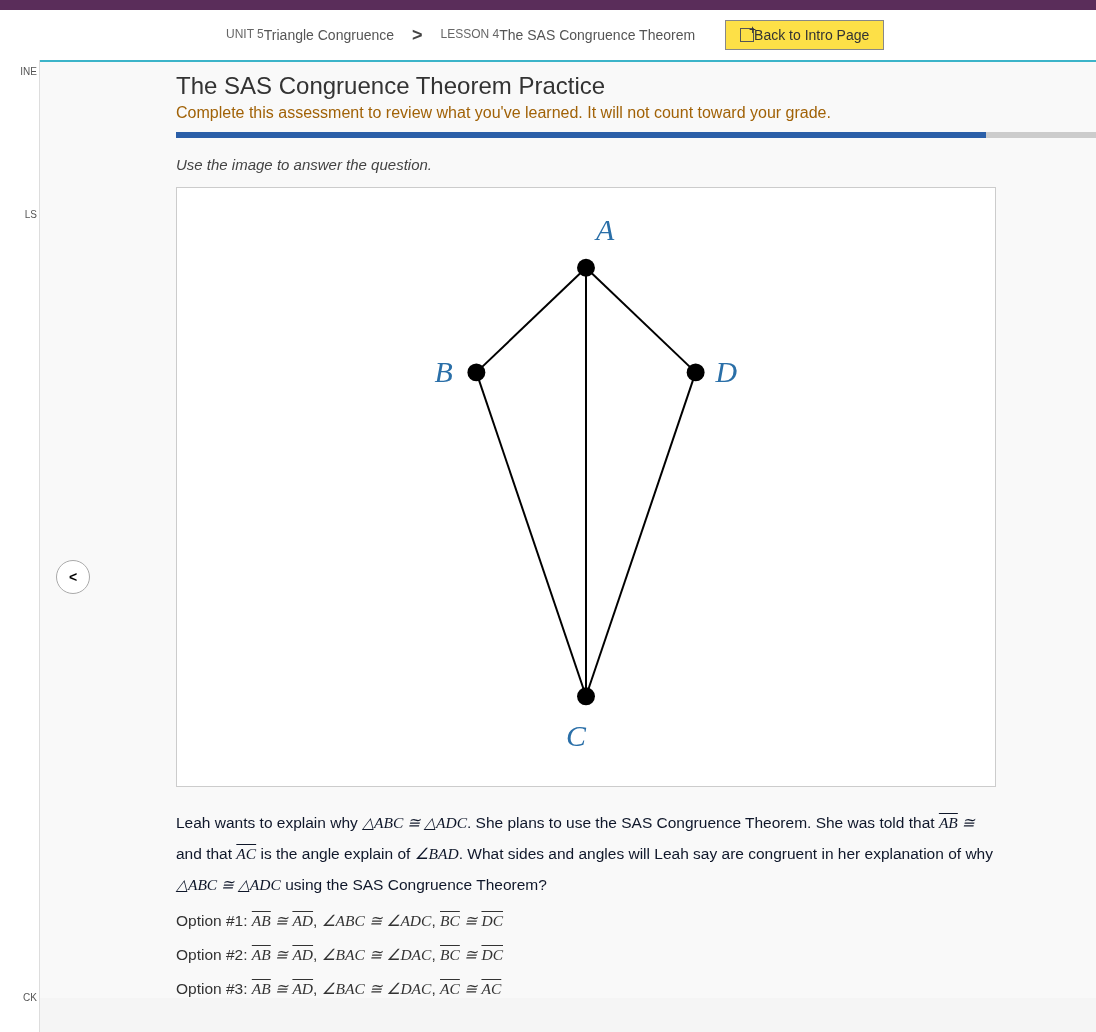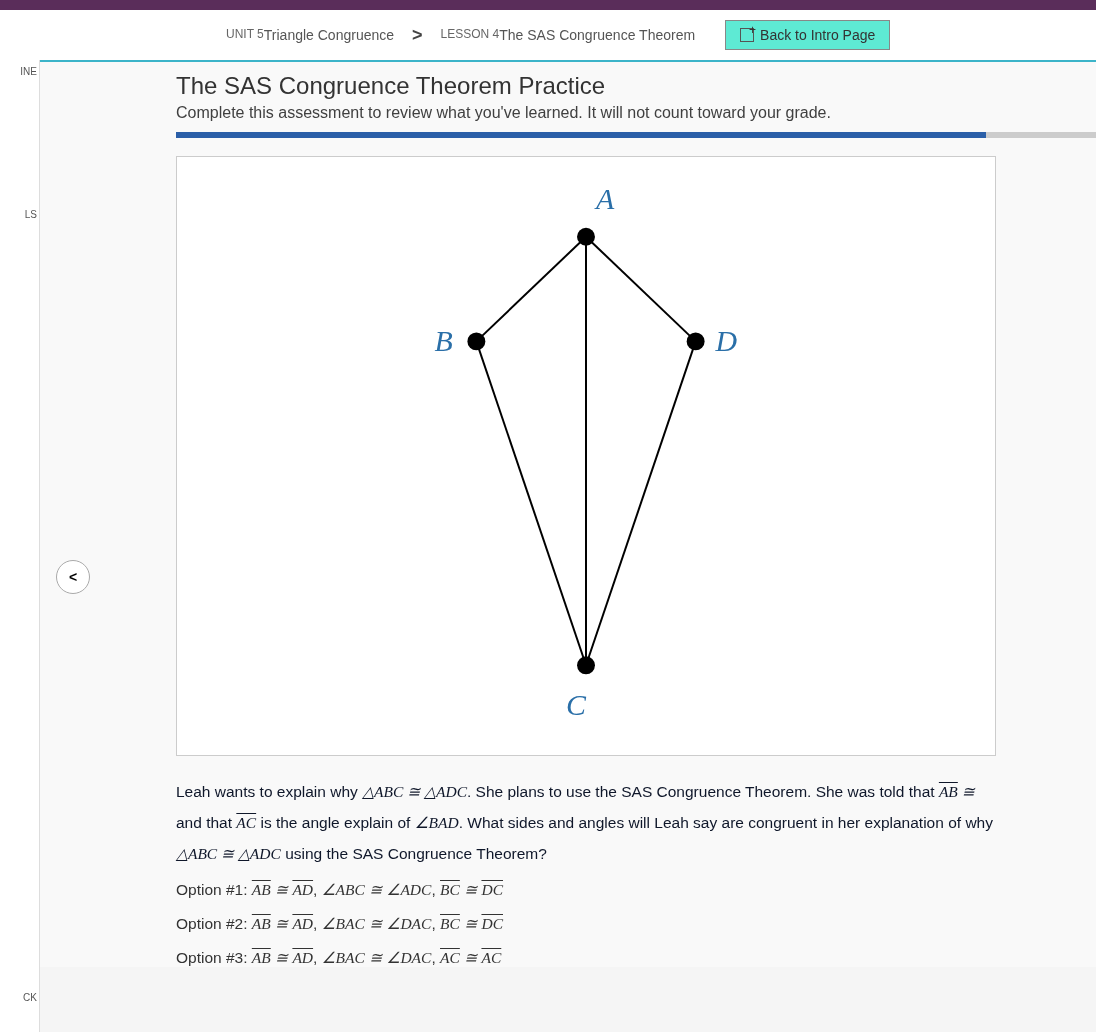--- a/index.html
+++ b/index.html
@@ -45,12 +45,11 @@
       margin-left: 30px;
       border: 1px solid #888;
       padding: 6px 14px;
-      background: #5eead4;
+      background: #fde047;
       font-size: 14px;
       cursor: pointer;
       display: flex;
       align-items: center;
-      gap: 6px;
       color: #333;
     }
     .back-icon {

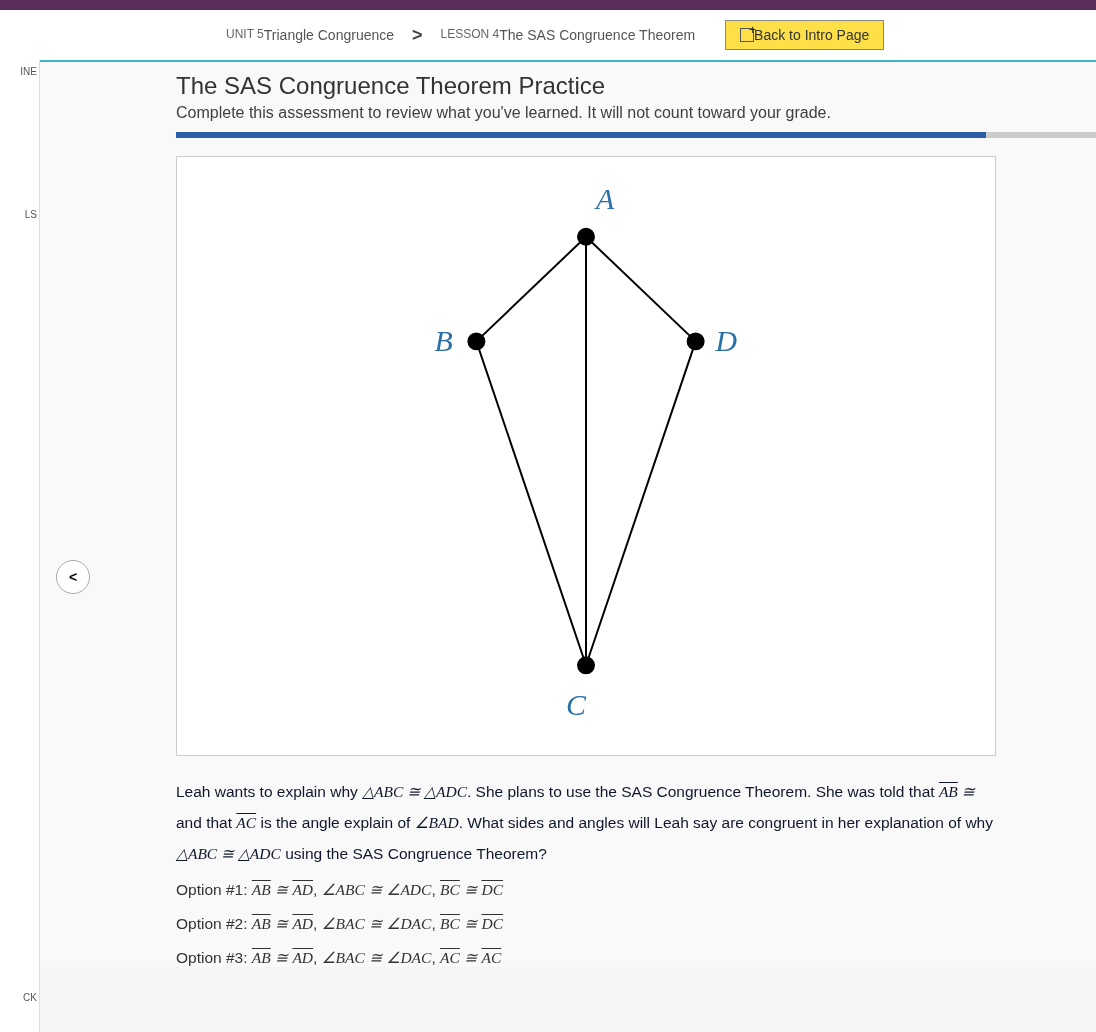--- a/index.html
+++ b/index.html
@@ -95,7 +95,7 @@
     }
     .page-subtitle {
       font-size: 16px;
-      color: #404040;
+      color: #a16207;
       margin-top: 4px;
       margin-bottom: 10px;
     }

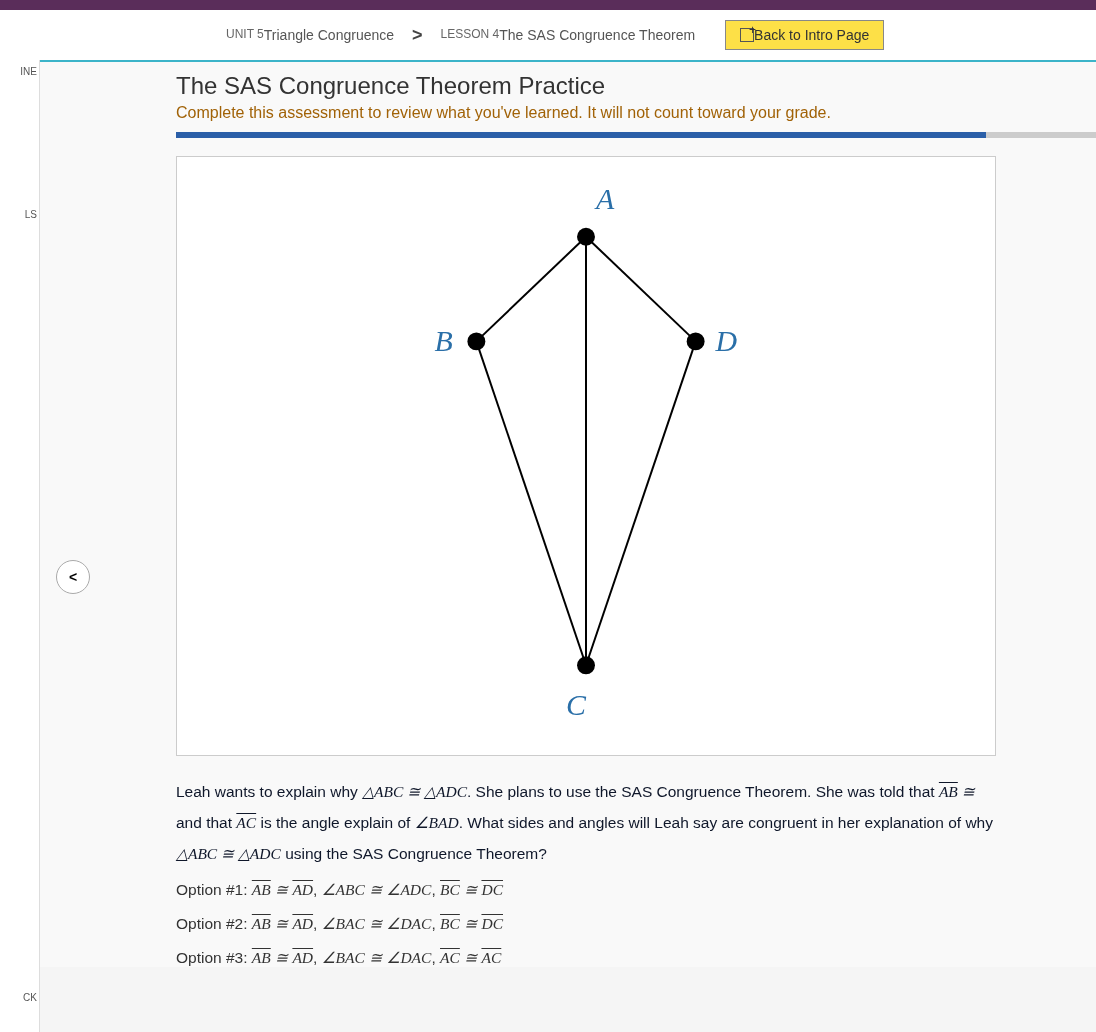--- a/index.html
+++ b/index.html
@@ -212,6 +212,7 @@
   <div class="progress">
     <div class="progress-fill"></div>
   </div>
+  <div class="instruction">Use the image to answer the question.</div>
 
   <div class="diagram-box">
     <svg class="diagram-svg" viewBox="0 0 820 600">

